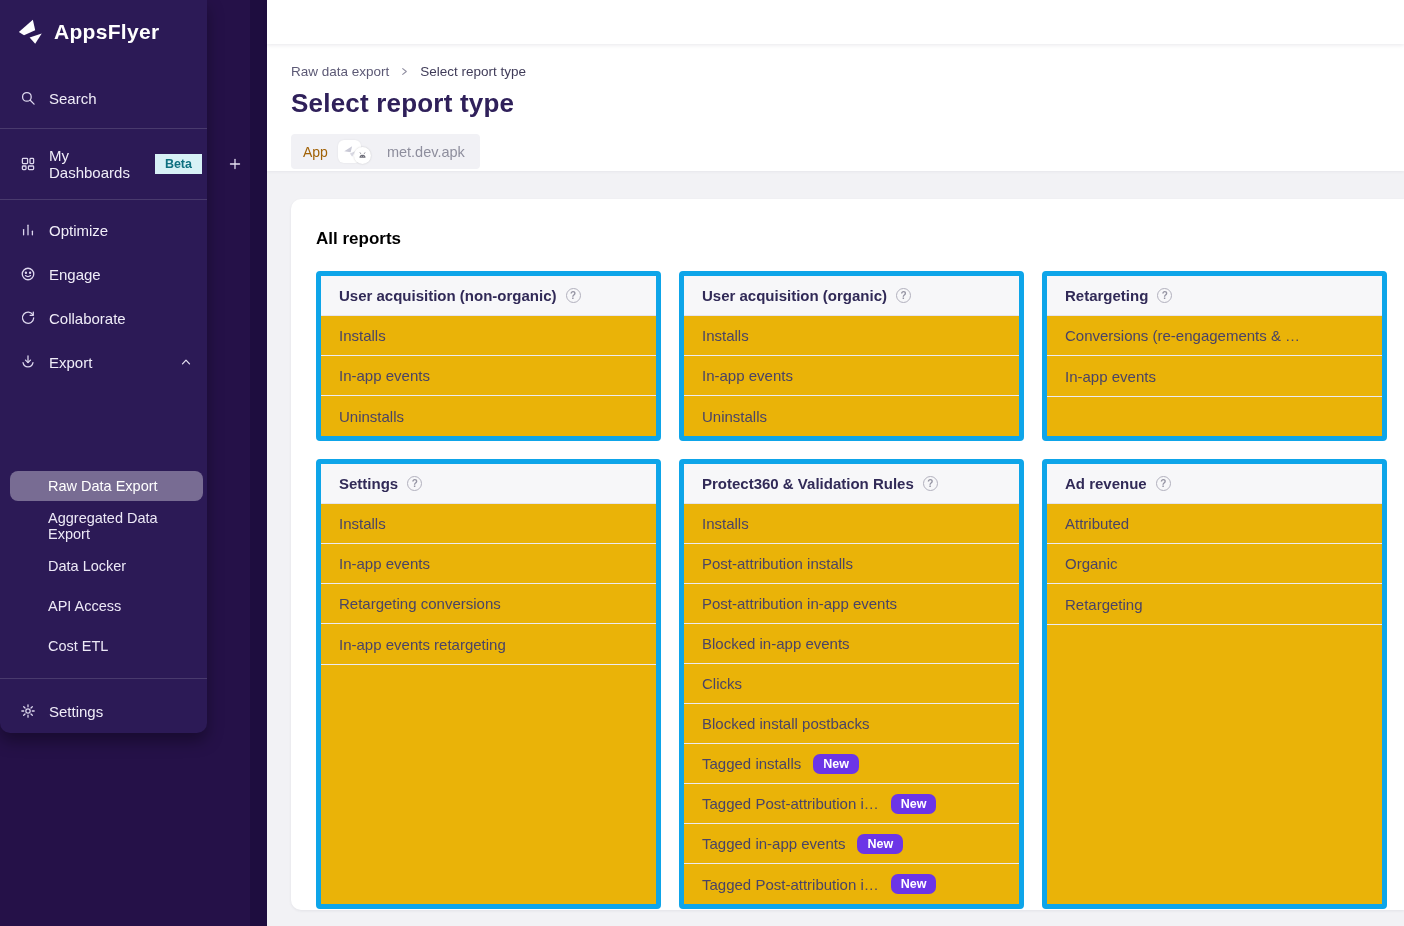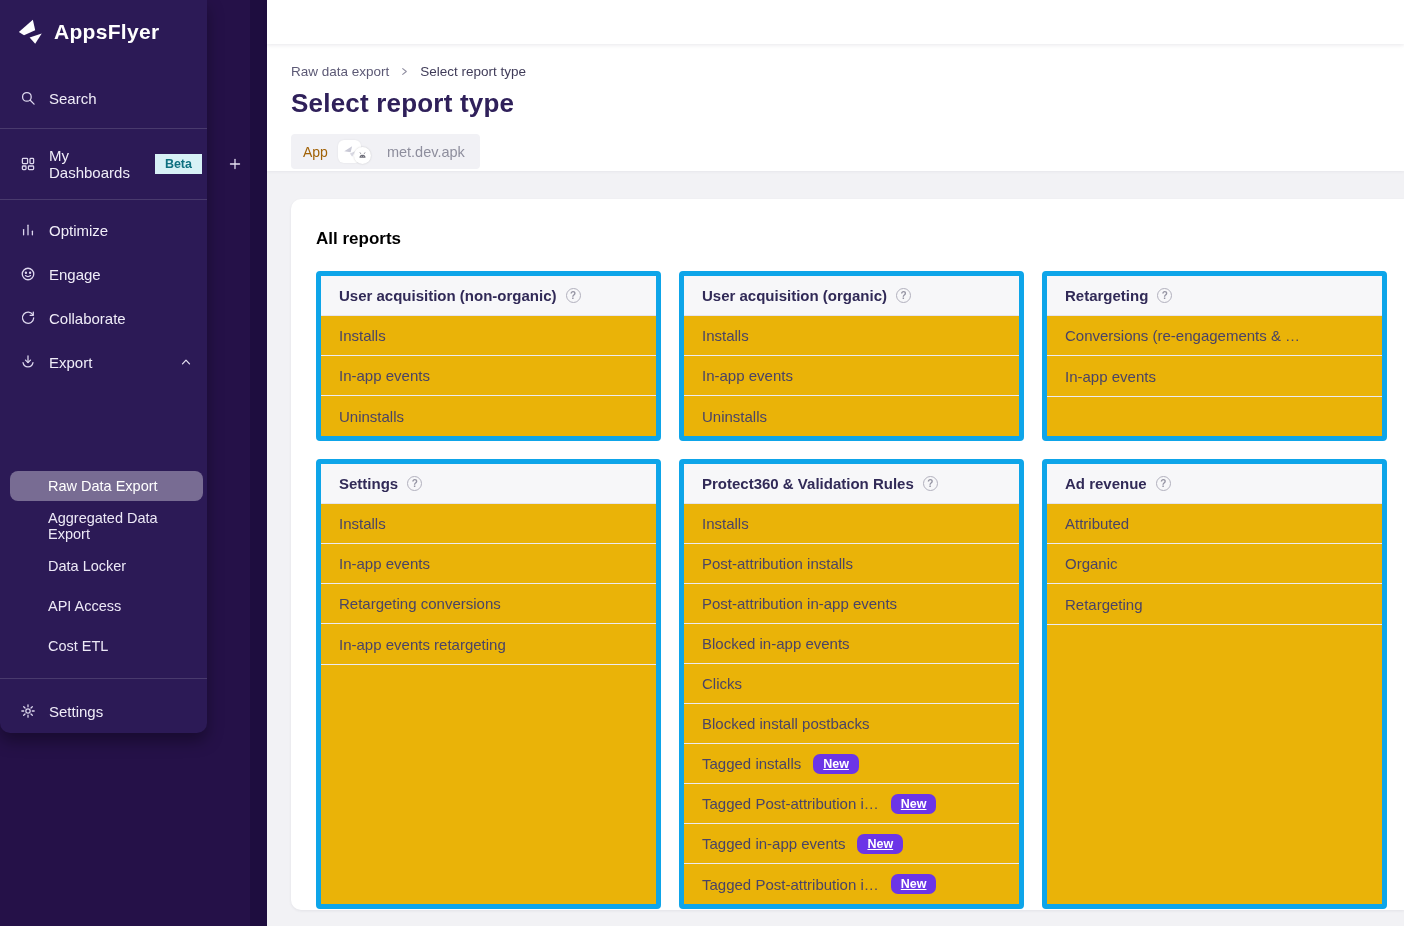--- a/index.html
+++ b/index.html
@@ -119,7 +119,7 @@
   .card-filler { flex:1; border-top:1px solid #ecebf1; }
   .new-badge {
     background:#6c35e7; color:#fff; font-size:12.5px; font-weight:600;
-    padding:3px 10px; border-radius:7px; flex:none;text-decoration:underline;
+    padding:3px 10px; border-radius:7px; flex:none;
   }
 </style>
 </head>

